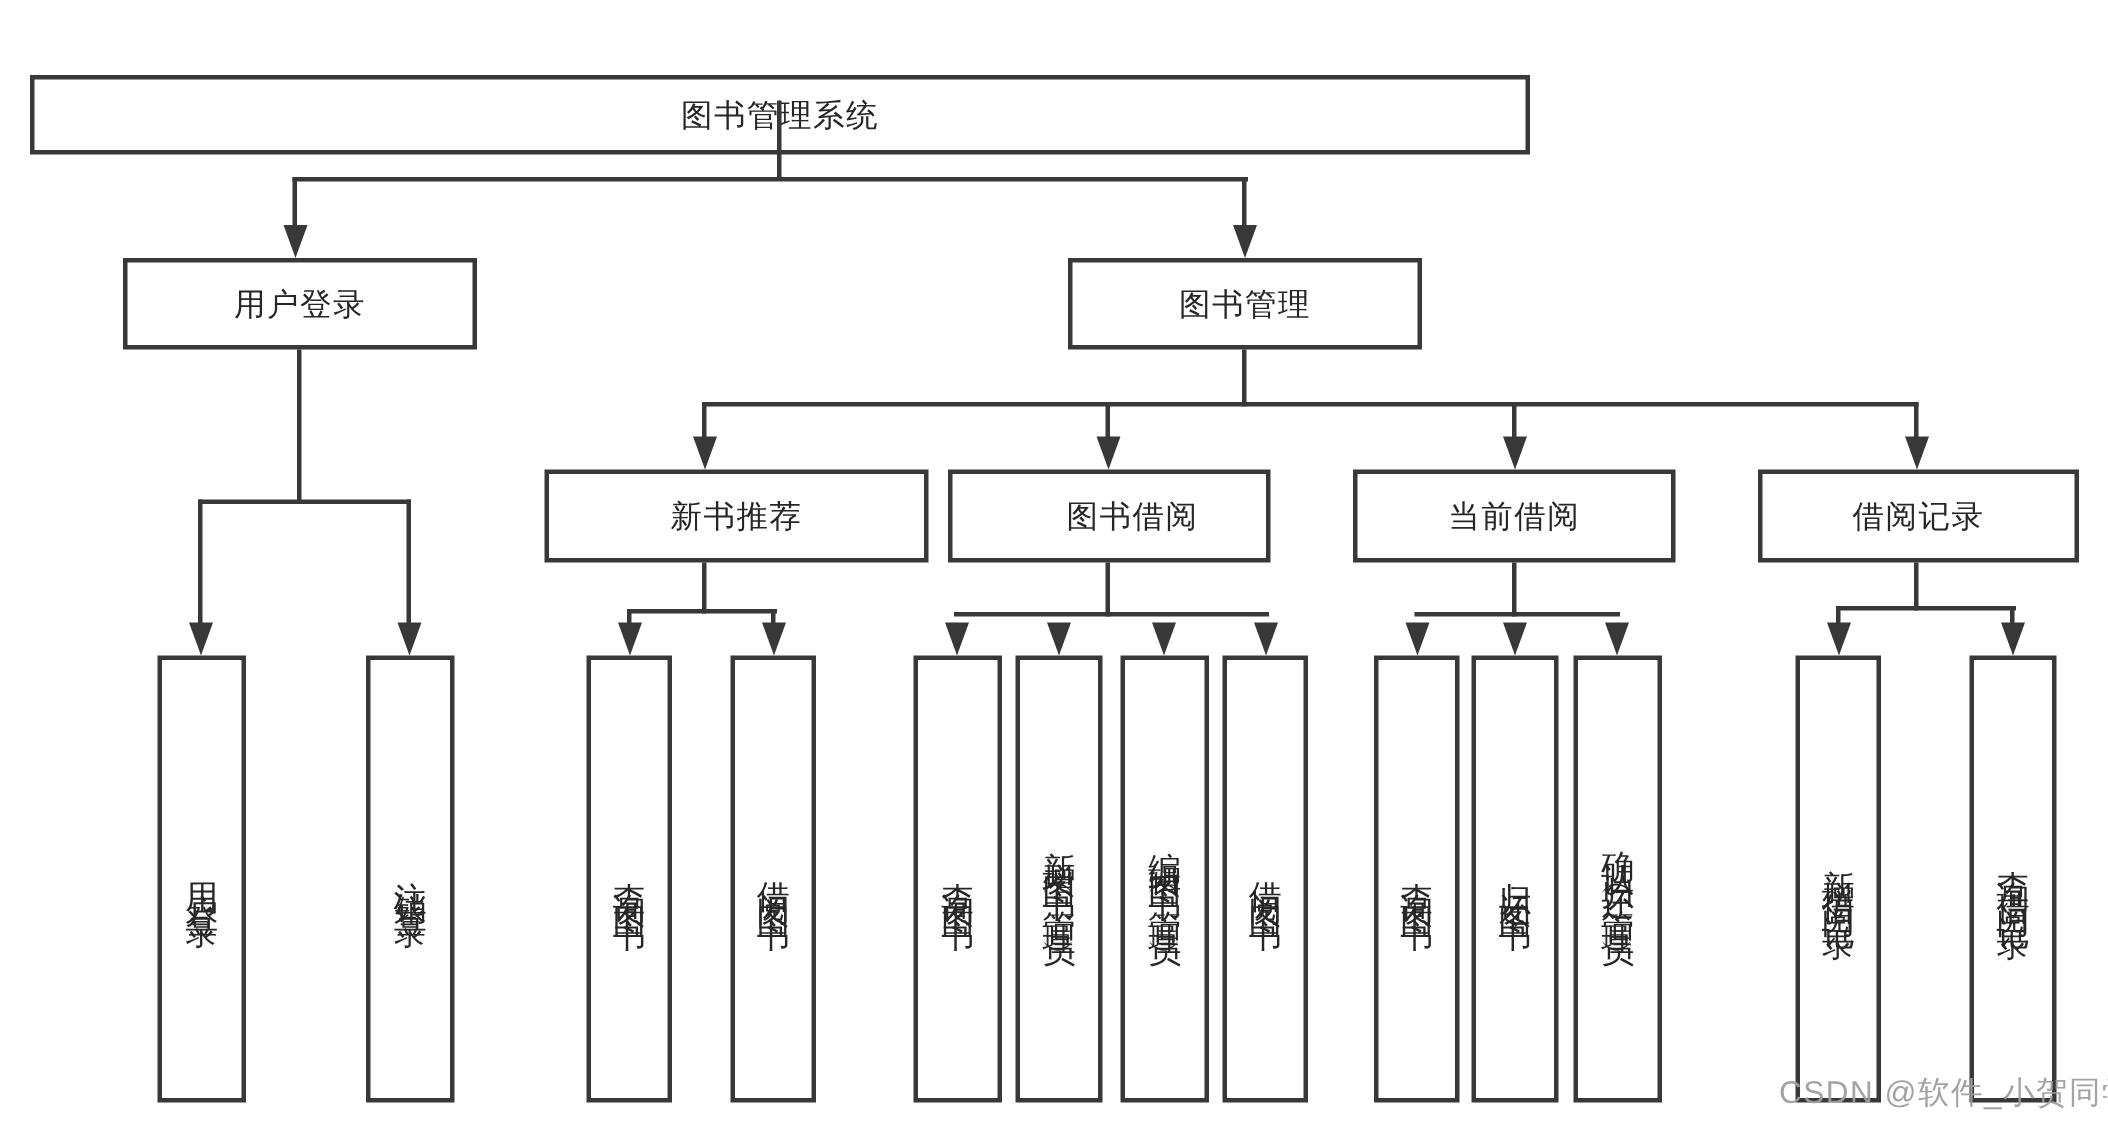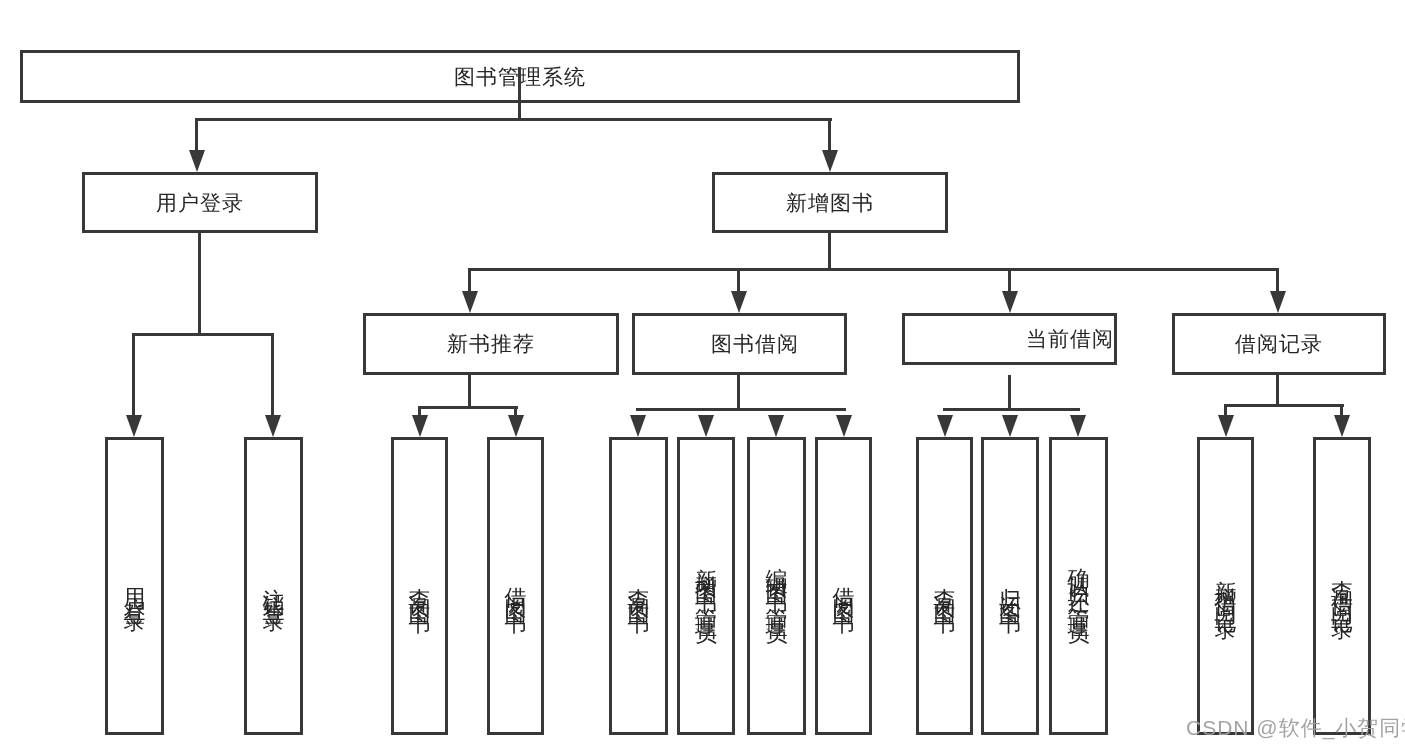--- a/index.html
+++ b/index.html
@@ -71,7 +71,7 @@
     <span>用户登录</span>
   </div>
   <div class="box" style="left:712px; top:172px; width:236px; height:61px;">
-    <span>新增图书</span>
+    <span>图书管理</span>
   </div>
 
   <div class="vl" style="left:198px; top:233px; height:103px;"></div>

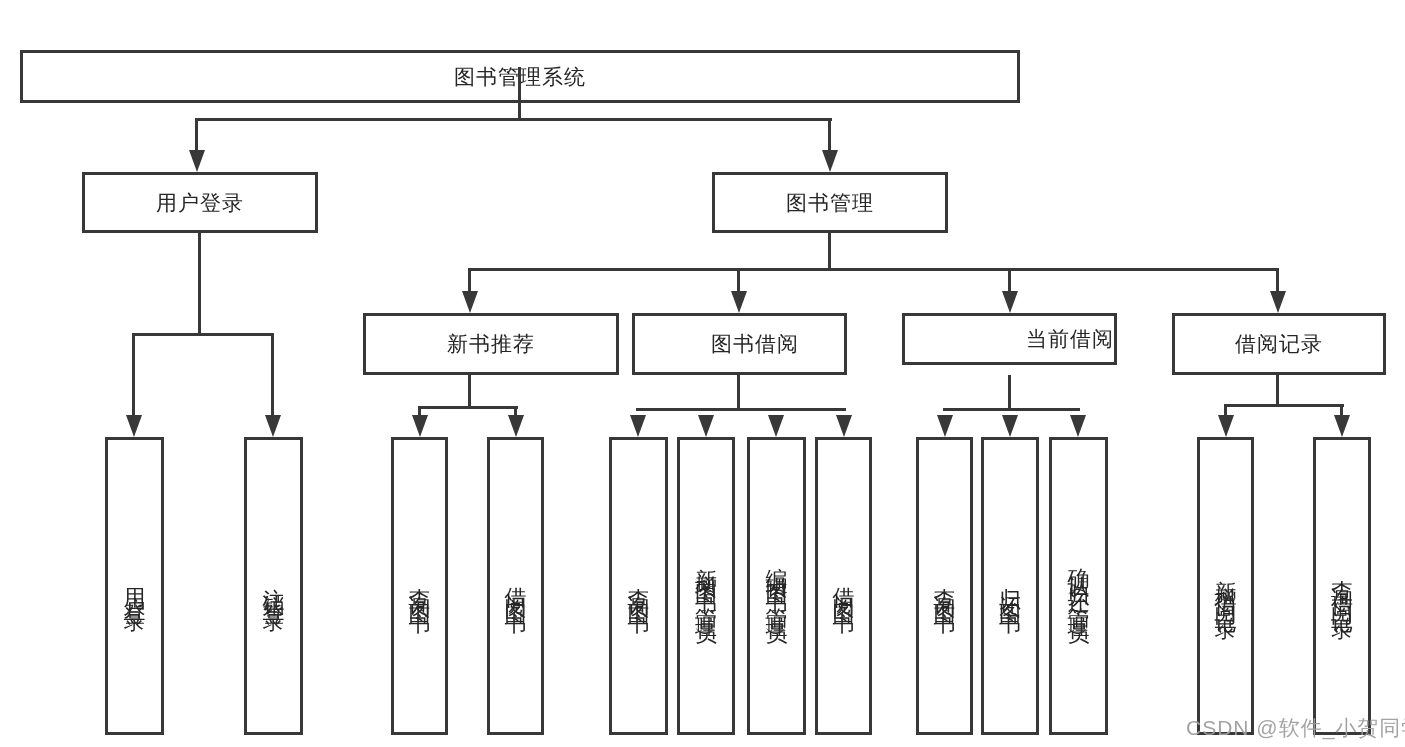--- a/index.html
+++ b/index.html
@@ -98,7 +98,7 @@
   <div class="box" style="left:632px; top:313px; width:215px; height:62px;padding-left:31px;">
     <span>图书借阅</span>
   </div>
-  <div class="box" style="left:902px; top:313px; width:215px; height:52px;justify-content:flex-end;">
+  <div class="box" style="left:902px; top:313px; width:215px; height:62px;">
     <span>当前借阅</span>
   </div>
   <div class="box" style="left:1172px; top:313px; width:214px; height:62px;">

